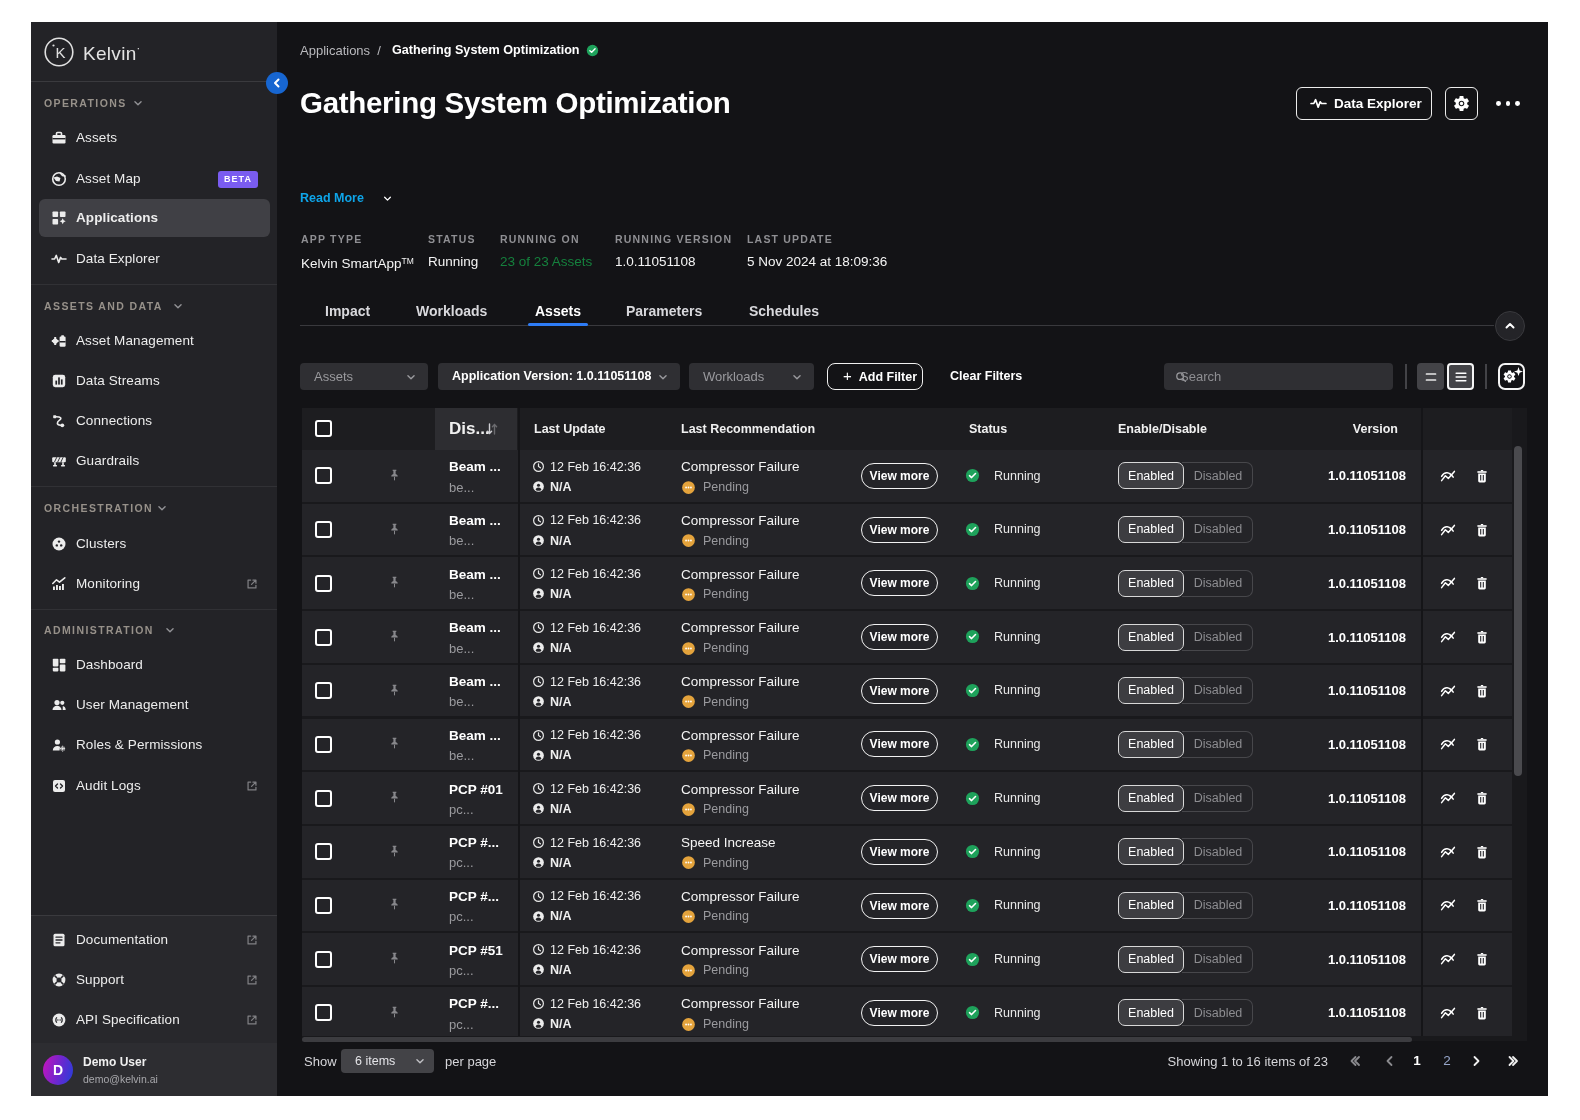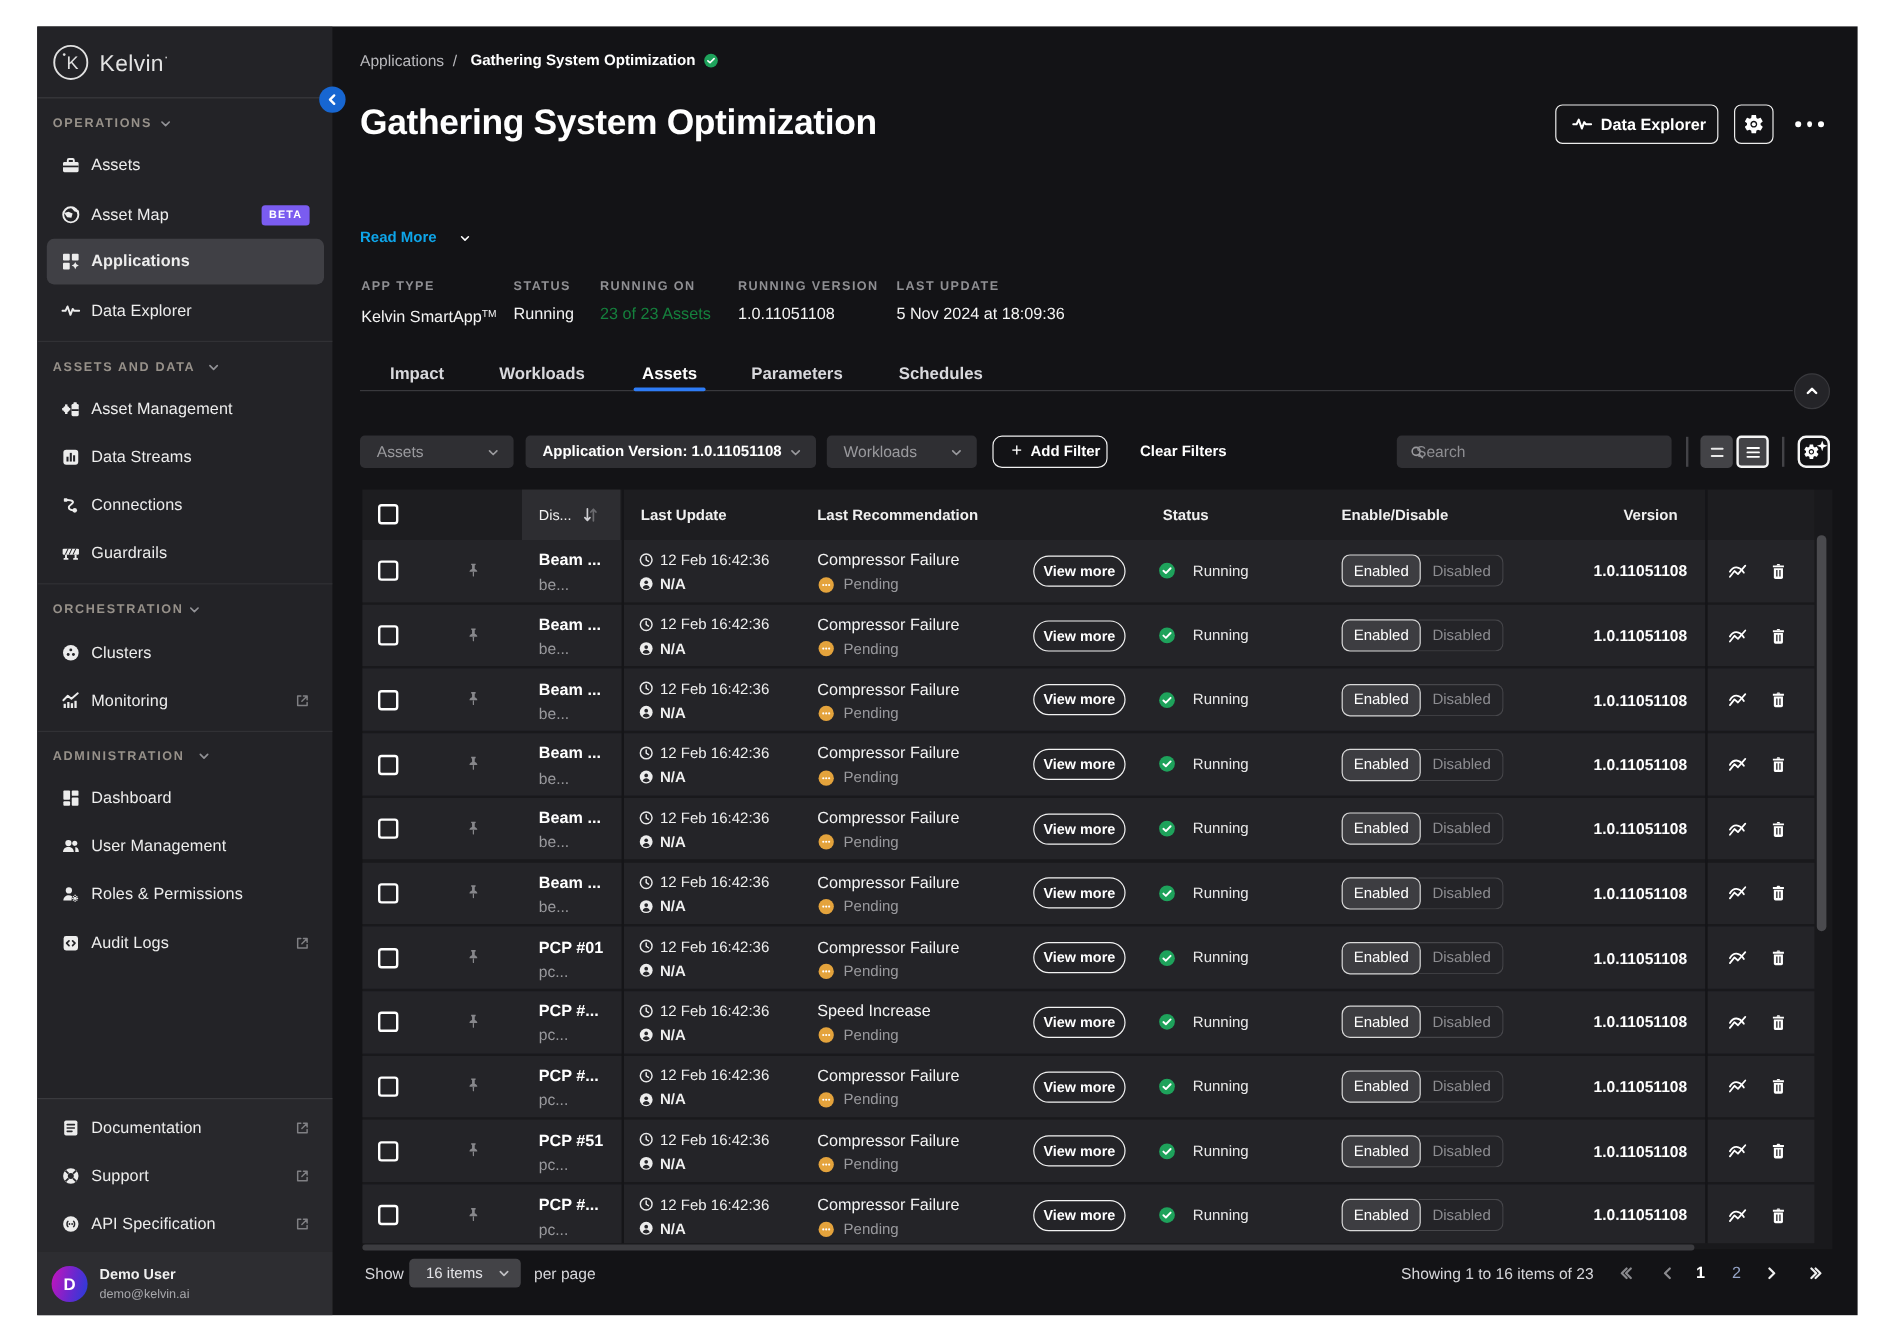--- a/index.html
+++ b/index.html
@@ -285,7 +285,7 @@
 <div class="abs" style="left:487px;top:385.5px;width:2px;height:628.5px;background:#151518"></div>
 <div class="abs" style="left:1390px;top:385.5px;width:2px;height:628.5px;background:#151518"></div>
 <div class="abs" style="left:283.5px;top:398.25px;width:17px;height:17px;border:2px solid #fff;border-radius:3px"></div>
-<div style="position:absolute;left:418px;top:398.5px;font-size:12px;color:#f0f0f0;font-weight:400;line-height:16.5px;white-space:nowrap;">Dis...</div>
+<div style="position:absolute;left:418px;top:398.5px;font-size:17px;color:#f0f0f0;font-weight:700;line-height:16.5px;white-space:nowrap;">Dis...</div>
 <svg style="position:absolute;left:453px;top:398.75px" width="16" height="16" viewBox="0 0 16 16" fill="none">
       <path d="M5.5 3 V12 M5.5 12.6 L3.4 10.3 M5.5 12.6 L7.6 10.3" stroke="#cfcfd3" stroke-width="1.4" stroke-linecap="round" stroke-linejoin="round"></path>
       <path d="M10.5 13 V4 M10.5 3.4 L8.4 5.7 M10.5 3.4 L12.6 5.7" stroke="#6b6b6f" stroke-width="1.4" stroke-linecap="round" stroke-linejoin="round"></path>

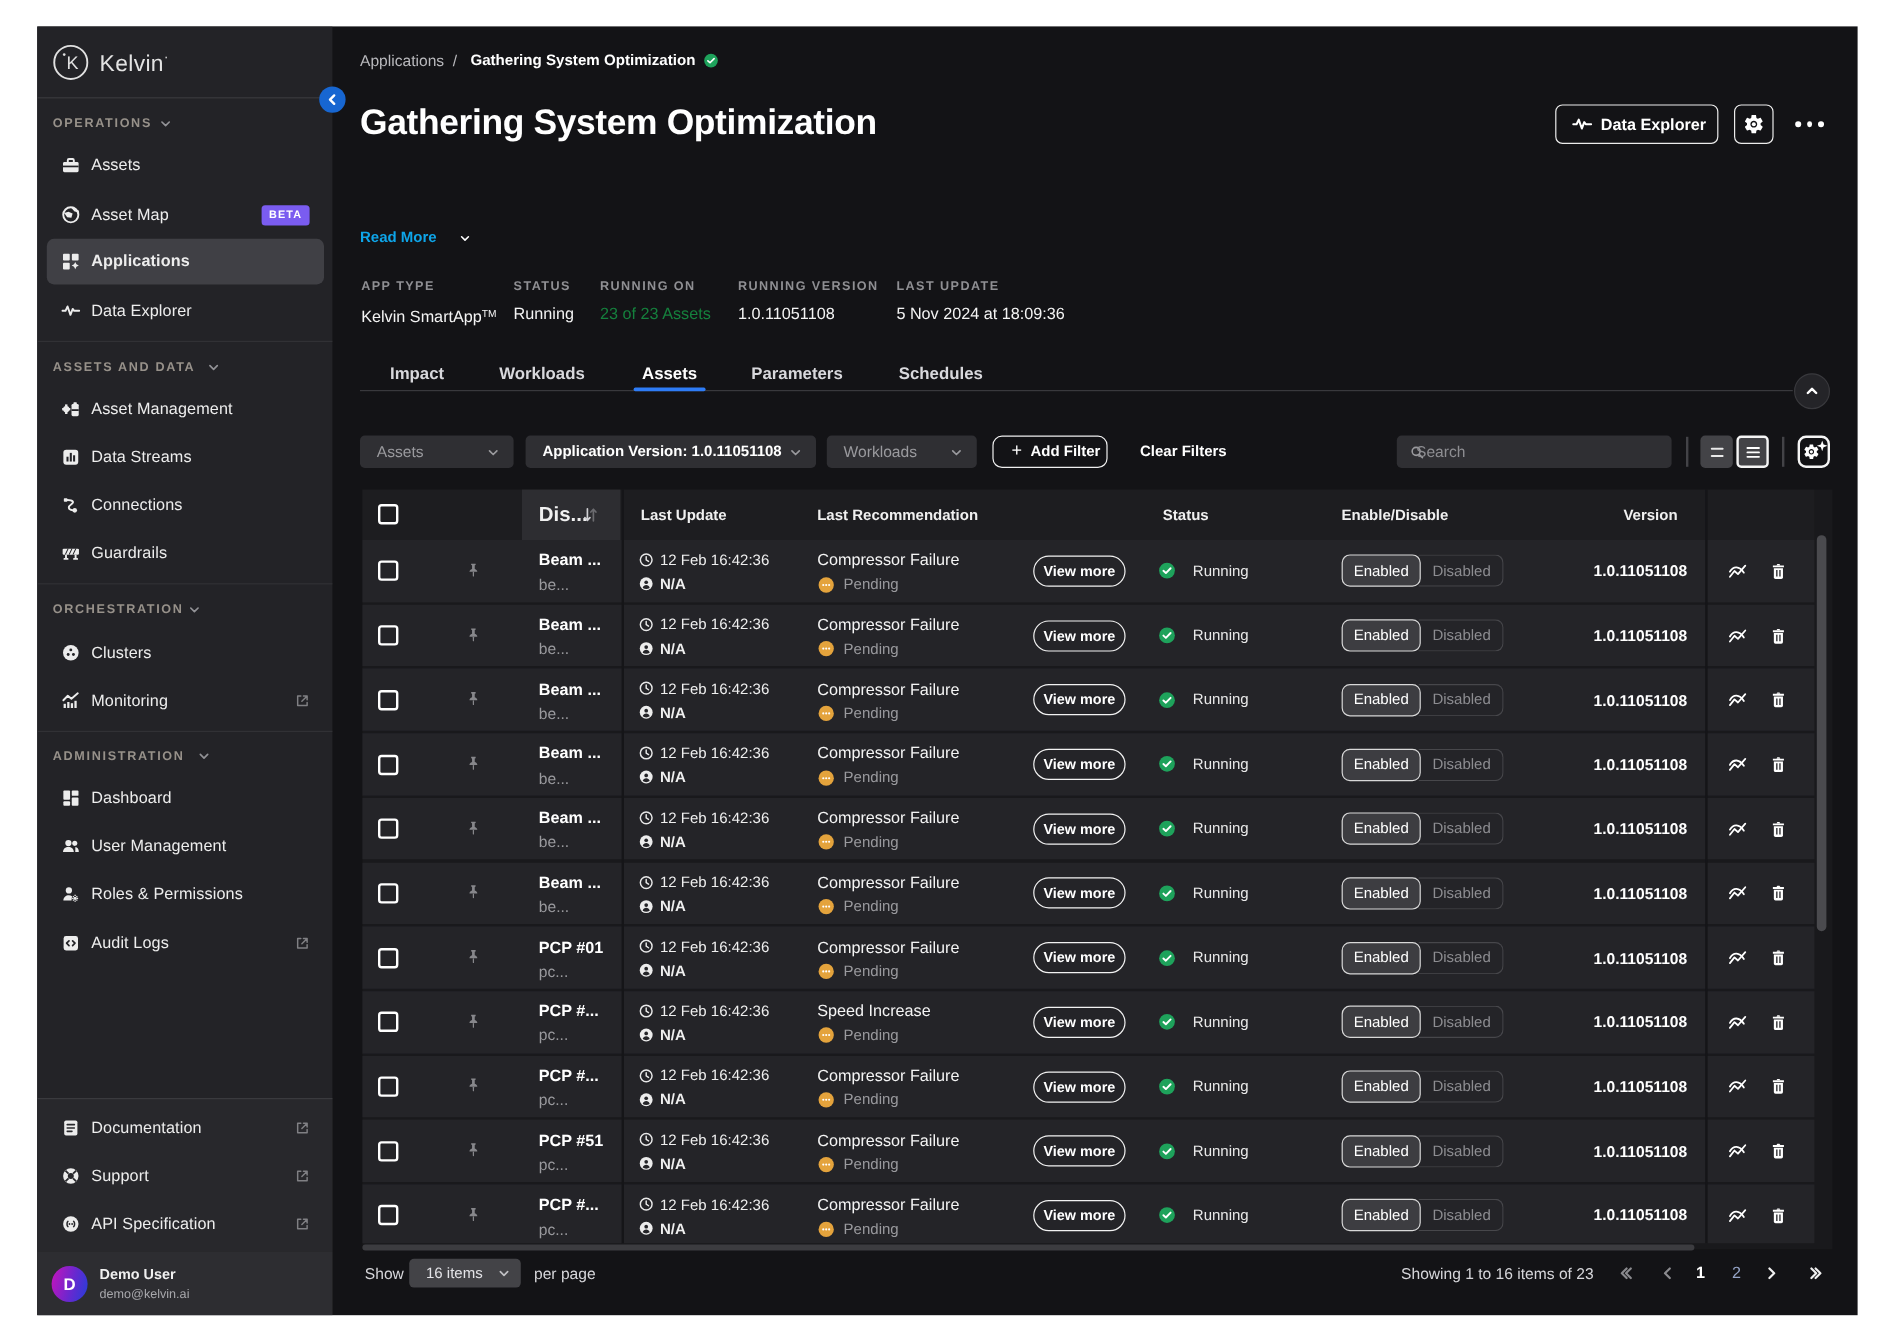--- a/index.html
+++ b/index.html
@@ -827,7 +827,7 @@
     </svg>
 <div style="position:absolute;left:273px;top:1030.5px;font-size:13px;color:#d6d6da;font-weight:400;line-height:17px;white-space:nowrap;">Show</div>
 <div class="abs" style="left:310px;top:1027px;width:93px;height:24px;background:#434347;border-radius:4px"></div>
-<div style="position:absolute;left:324px;top:1030.8px;font-size:12.5px;color:#e4e4e8;font-weight:400;line-height:16.5px;white-space:nowrap;">16 items</div>
+<div style="position:absolute;left:324px;top:1030.8px;font-size:12.5px;color:#e4e4e8;font-weight:400;line-height:16.5px;white-space:nowrap;">6 items</div>
 <svg style="position:absolute;left:382px;top:1032px" width="14" height="14" viewBox="0 0 16 16" fill="none">
       <path d="M4.5 6.5 L8 10 L11.5 6.5" stroke="#c0c0c4" stroke-width="1.6" stroke-linecap="round" stroke-linejoin="round"></path>
     </svg>

